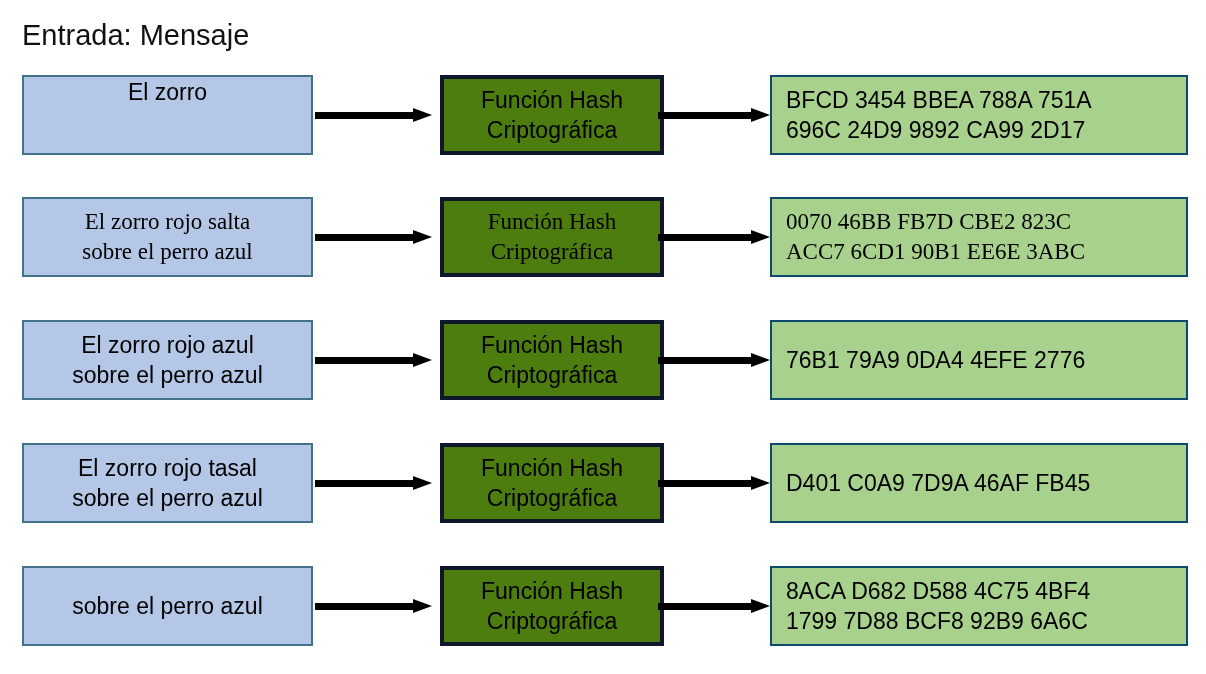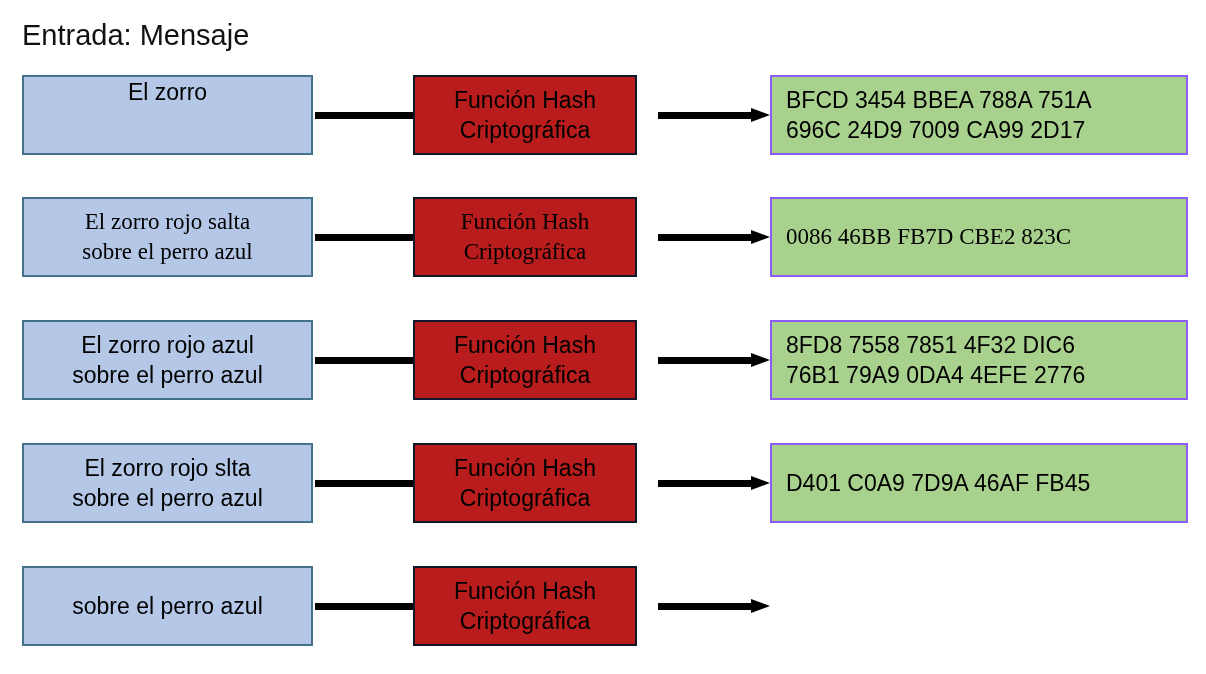--- a/index.html
+++ b/index.html
@@ -65,10 +65,10 @@
     border: 2px solid #44728C;
   }
   .box-func {
-    left: 413px;
+    left: 440px;
     width: 224px;
-    background: #b91c1c;
-    border: 2px solid #0f172a;
+    background: #4d7c0f;
+    border: 4px solid #0f172a;
   }
   .box-hash {
     left: 770px;

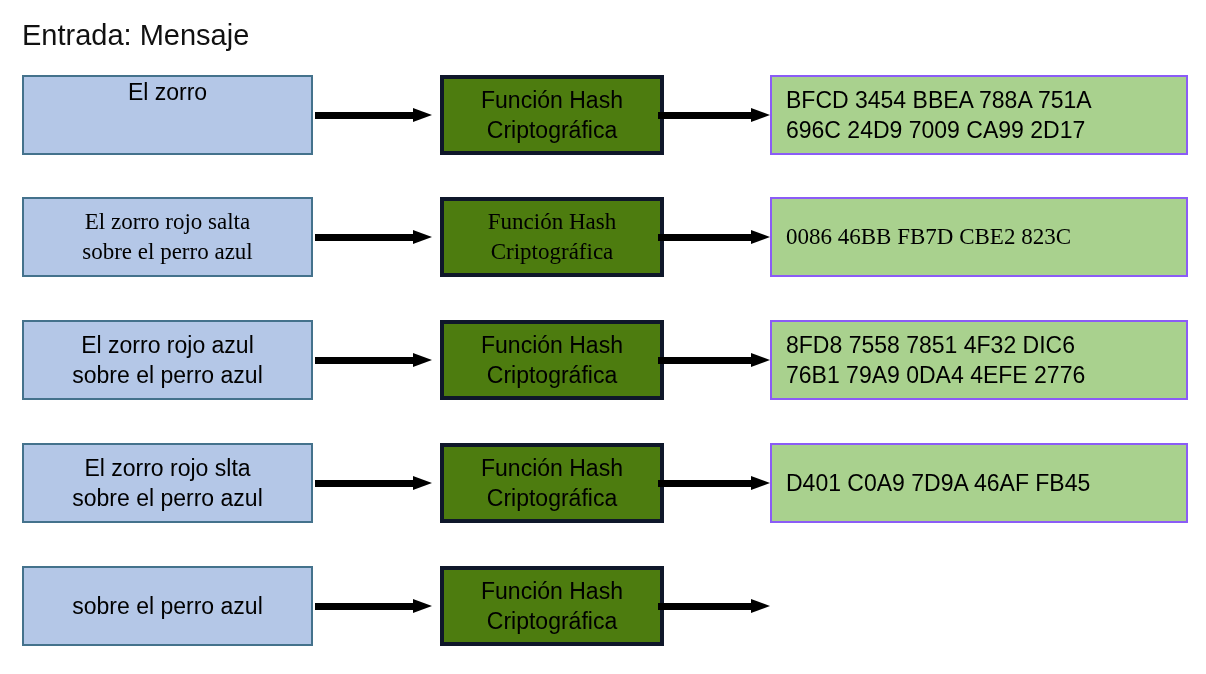--- a/index.html
+++ b/index.html
@@ -74,7 +74,7 @@
     left: 770px;
     width: 418px;
     background: #A9D18E;
-    border: 2px solid #8b5cf6;
+    border: 2px solid #0c4a6e;
     font-size: 23px;
     padding-left: 14px;
     align-items: flex-start;

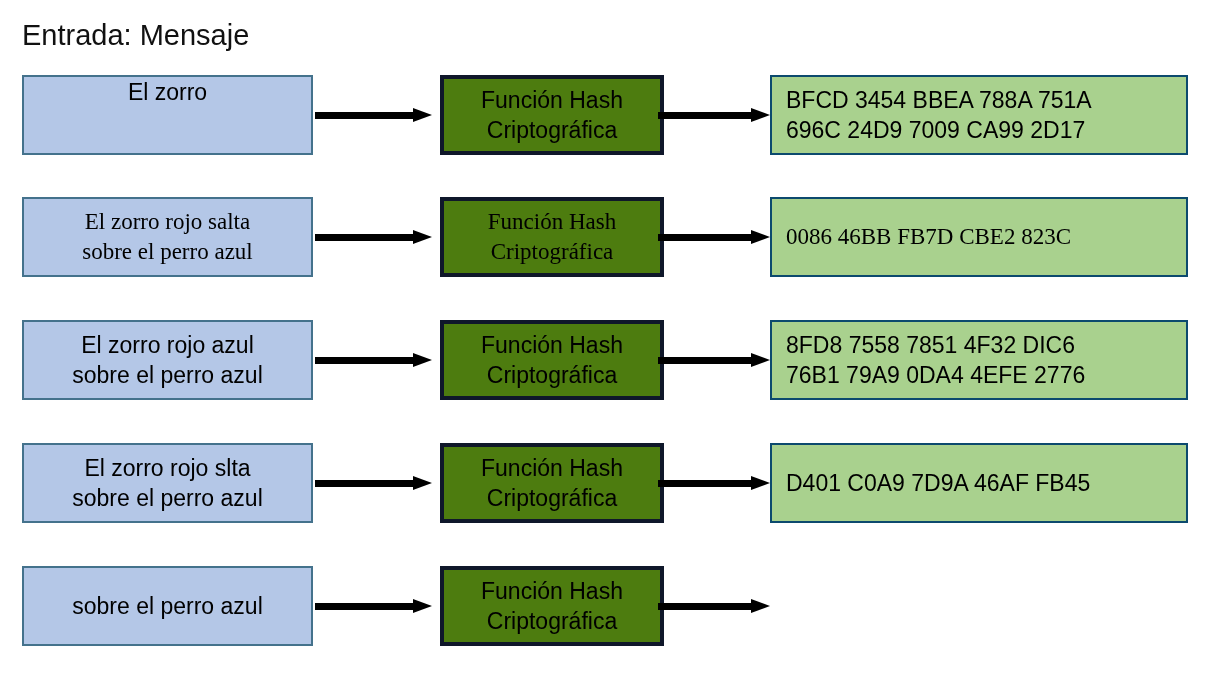--- a/index.html
+++ b/index.html
@@ -139,7 +139,7 @@
     </div>
     <div class="box box-hash">
       <span class="line">BFCD 3454 BBEA 788A 751A</span>
-      <span class="line">696C 24D9 7009 CA99 2D17</span>
+      <span class="line">696C 24D9 9892 CA99 2D17</span>
     </div>
   </div>
 

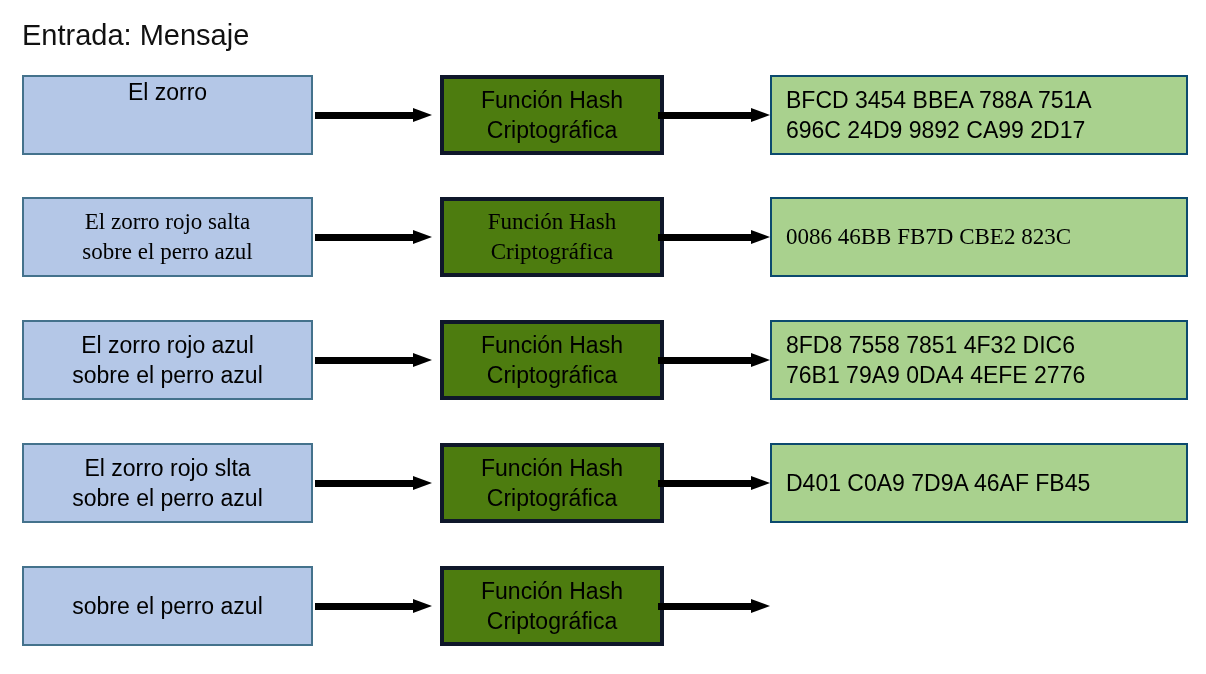--- a/index.html
+++ b/index.html
@@ -161,7 +161,7 @@
       <span class="head"></span>
     </div>
     <div class="box box-hash">
-      <span class="line">0086 46BB FB7D CBE2 823C</span>
+      <span class="line">0070 46BB FB7D CBE2 823C</span>
     </div>
   </div>
 

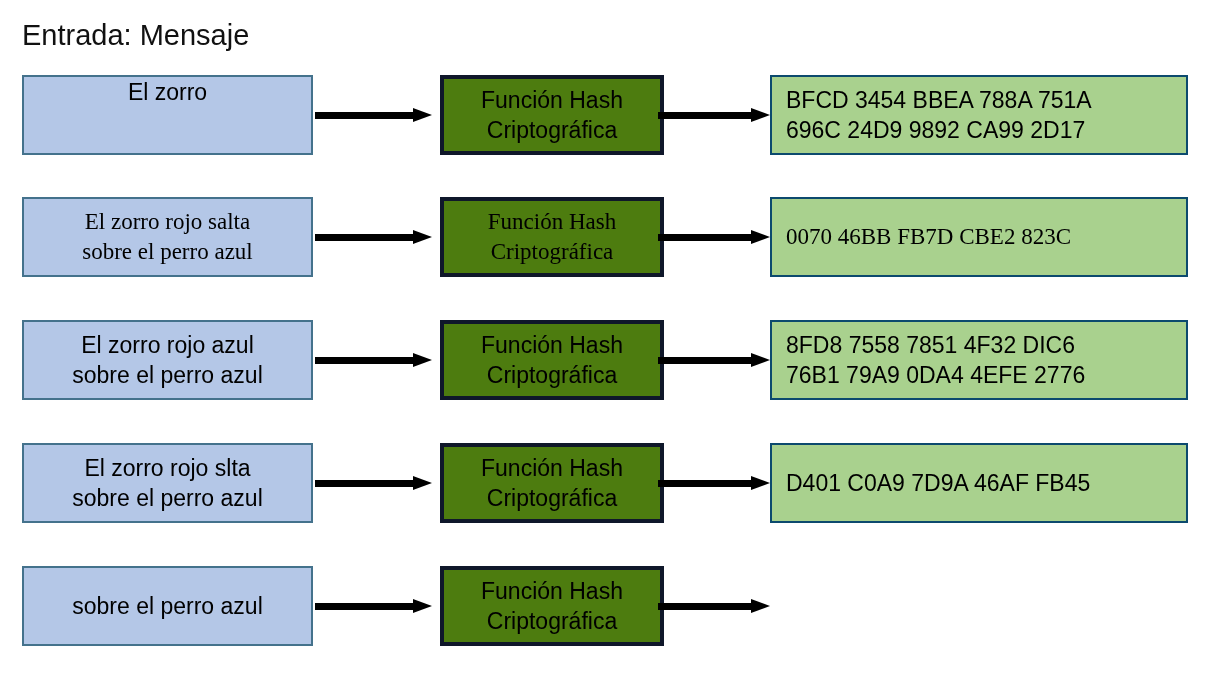--- a/index.html
+++ b/index.html
@@ -162,6 +162,7 @@
     </div>
     <div class="box box-hash">
       <span class="line">0070 46BB FB7D CBE2 823C</span>
+      <span class="line">ACC7 6CD1 90B1 EE6E 3ABC</span>
     </div>
   </div>
 

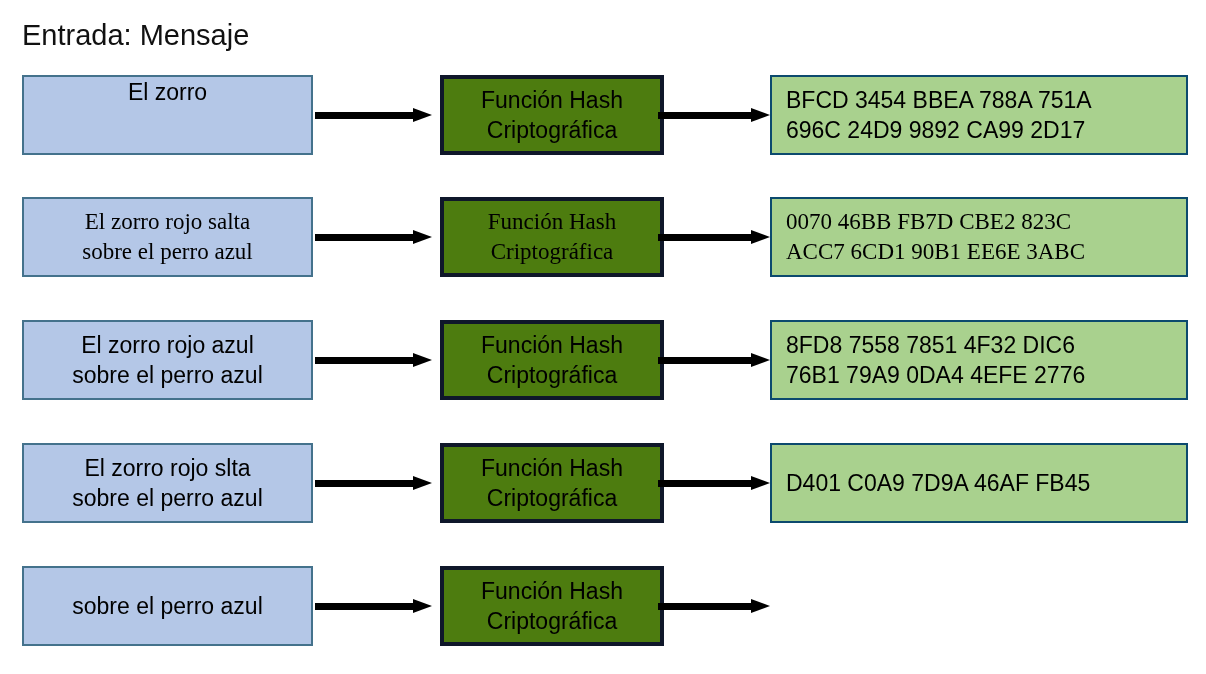--- a/index.html
+++ b/index.html
@@ -184,7 +184,6 @@
       <span class="head"></span>
     </div>
     <div class="box box-hash">
-      <span class="line">8FD8 7558 7851 4F32 DIC6</span>
       <span class="line">76B1 79A9 0DA4 4EFE 2776</span>
     </div>
   </div>

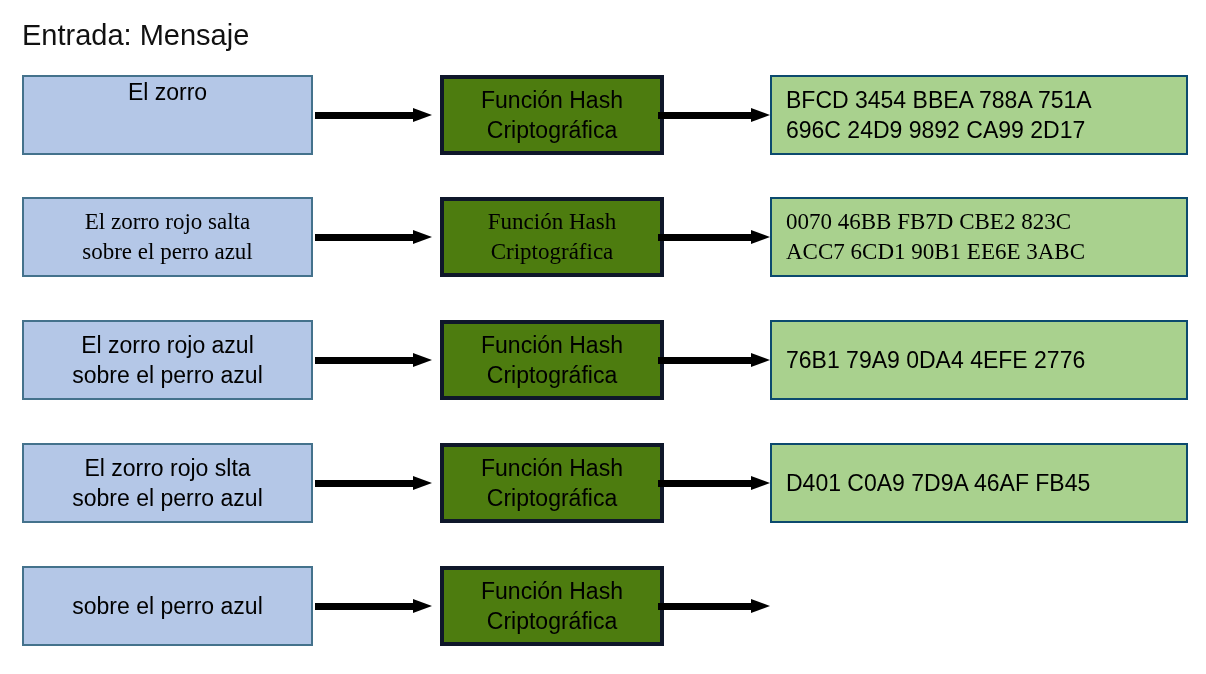--- a/index.html
+++ b/index.html
@@ -190,7 +190,7 @@
 
   <div class="row" style="top:443px;">
     <div class="box box-input">
-      <span class="line">El zorro rojo slta</span>
+      <span class="line">El zorro rojo tasal</span>
       <span class="line">sobre el perro azul</span>
     </div>
     <div class="arrow arrow-1">

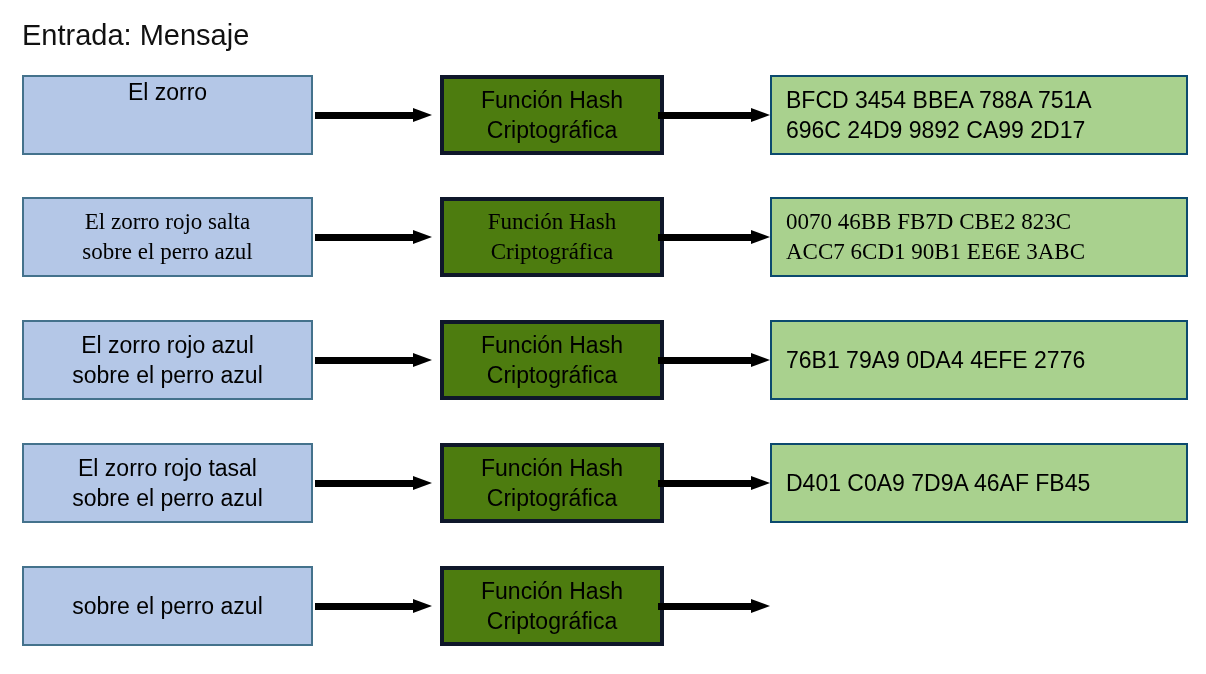--- a/index.html
+++ b/index.html
@@ -226,6 +226,10 @@
       <span class="shaft"></span>
       <span class="head"></span>
     </div>
+    <div class="box box-hash">
+      <span class="line">8ACA D682 D588 4C75 4BF4</span>
+      <span class="line">1799 7D88 BCF8 92B9 6A6C</span>
+    </div>
   </div>
 
 </div>

